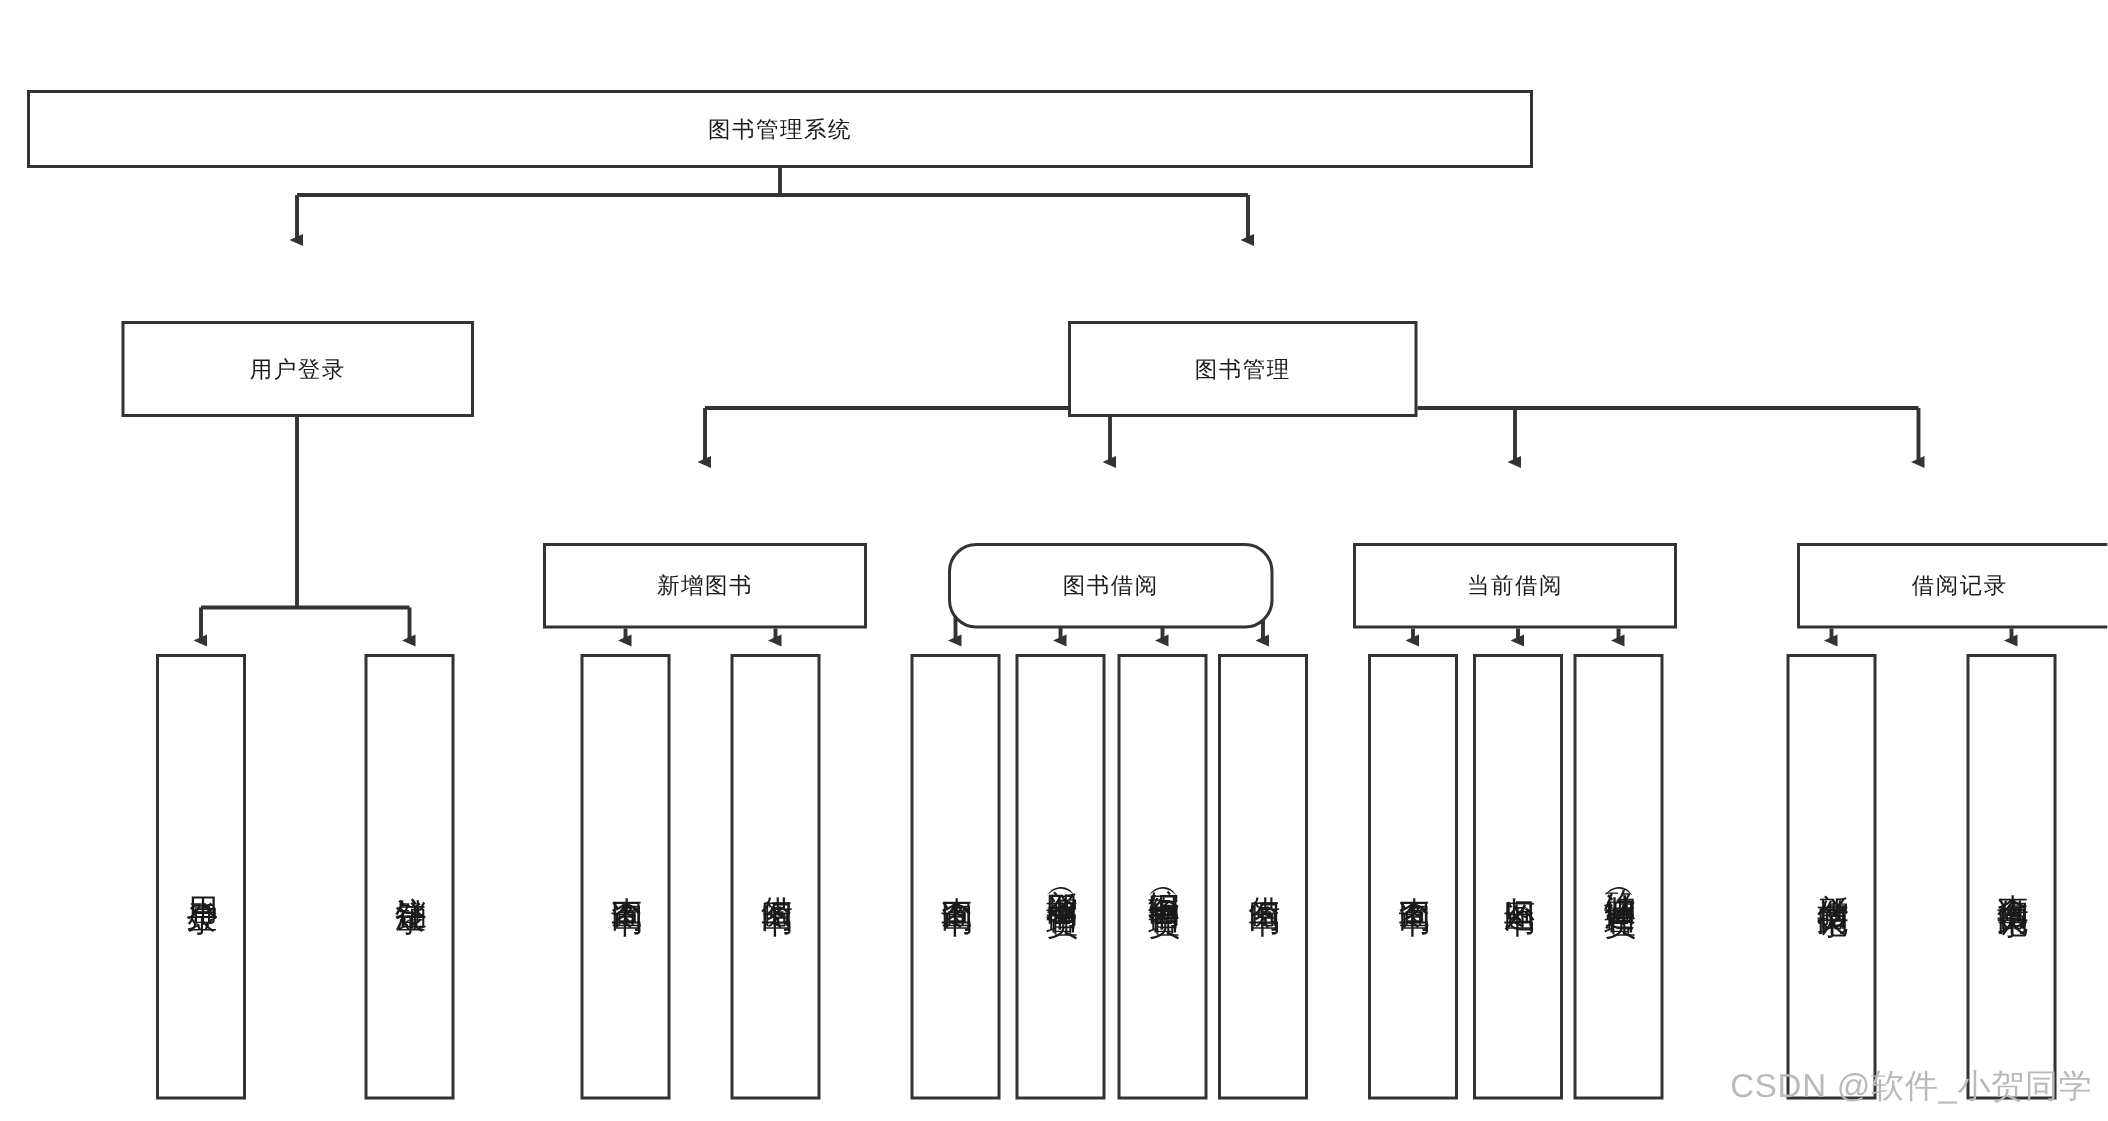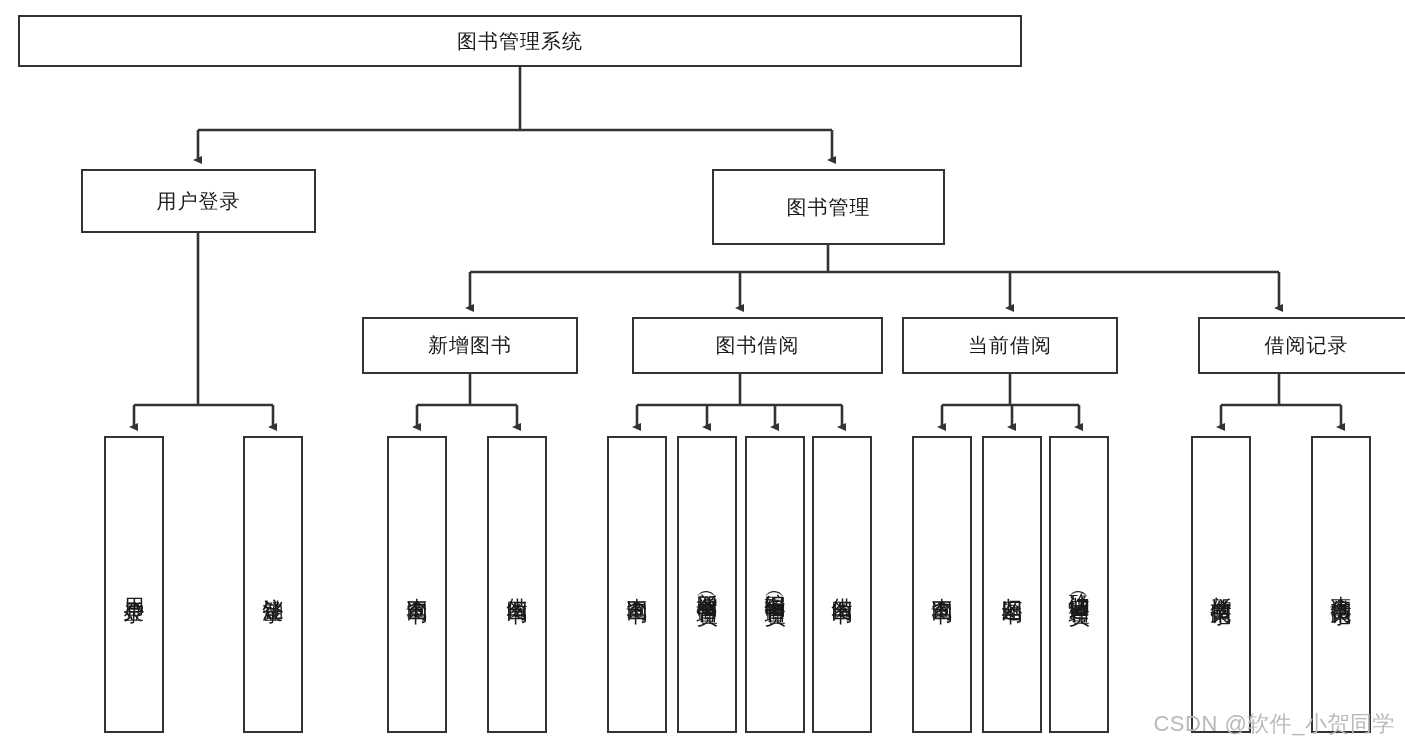--- a/index.html
+++ b/index.html
@@ -37,8 +37,9 @@
     color: #1a1a1a;
   }
   .node.horiz {
-    font-size: 20px;
+    font-size: 15px;
     letter-spacing: 1px;
+    margin-top: 45px;
   }
   .node.vert {
     writing-mode: vertical-rl;

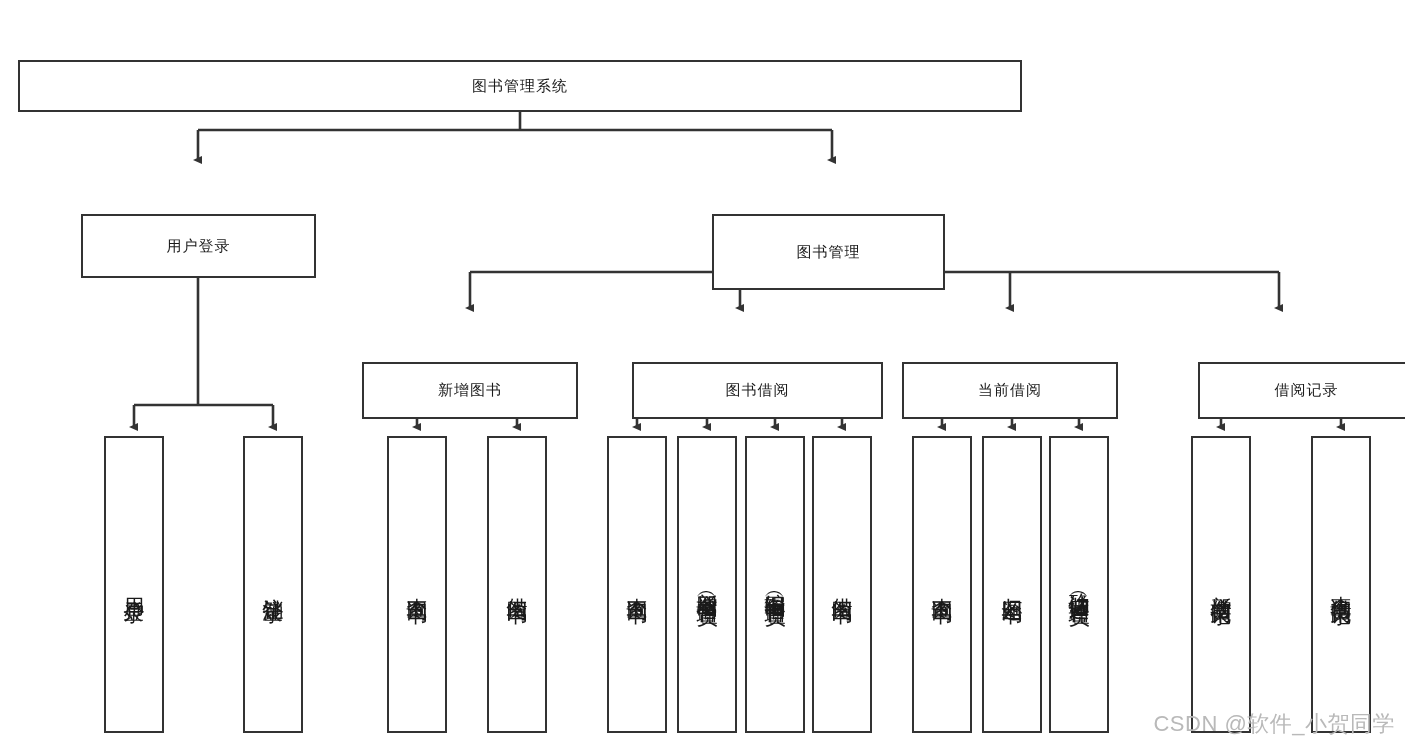--- a/index.html
+++ b/index.html
@@ -134,7 +134,7 @@
   <div class="node horiz" style="left:81px; top:169px; width:235px; height:64px;">
     <span>用户登录</span>
   </div>
-  <div class="node horiz" style="left:712px; top:169px; width:233px; height:76px;">
+  <div class="node horiz" style="left:712px; top:169px; width:233px; height:64px;">
     <span>图书管理</span>
   </div>
 

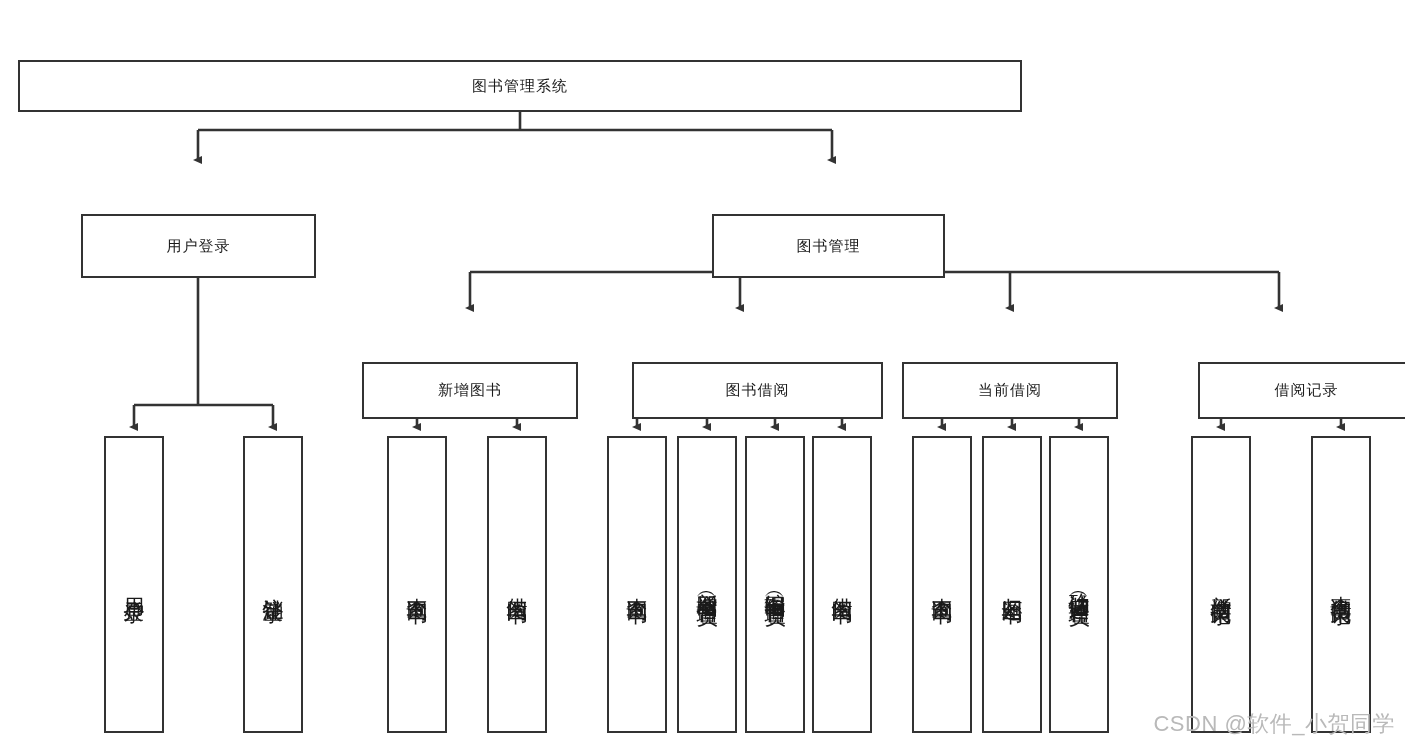--- a/index.html
+++ b/index.html
@@ -141,7 +141,7 @@
   <div class="node horiz" style="left:362px; top:317px; width:216px; height:57px;">
     <span>新增图书</span>
   </div>
-  <div class="node horiz" style="left:632px; top:317px; width:251px; height:57px;">
+  <div class="node horiz" style="left:632px; top:317px; width:217px; height:57px;border-radius:19px;">
     <span>图书借阅</span>
   </div>
   <div class="node horiz" style="left:902px; top:317px; width:216px; height:57px;text-align:right;">

